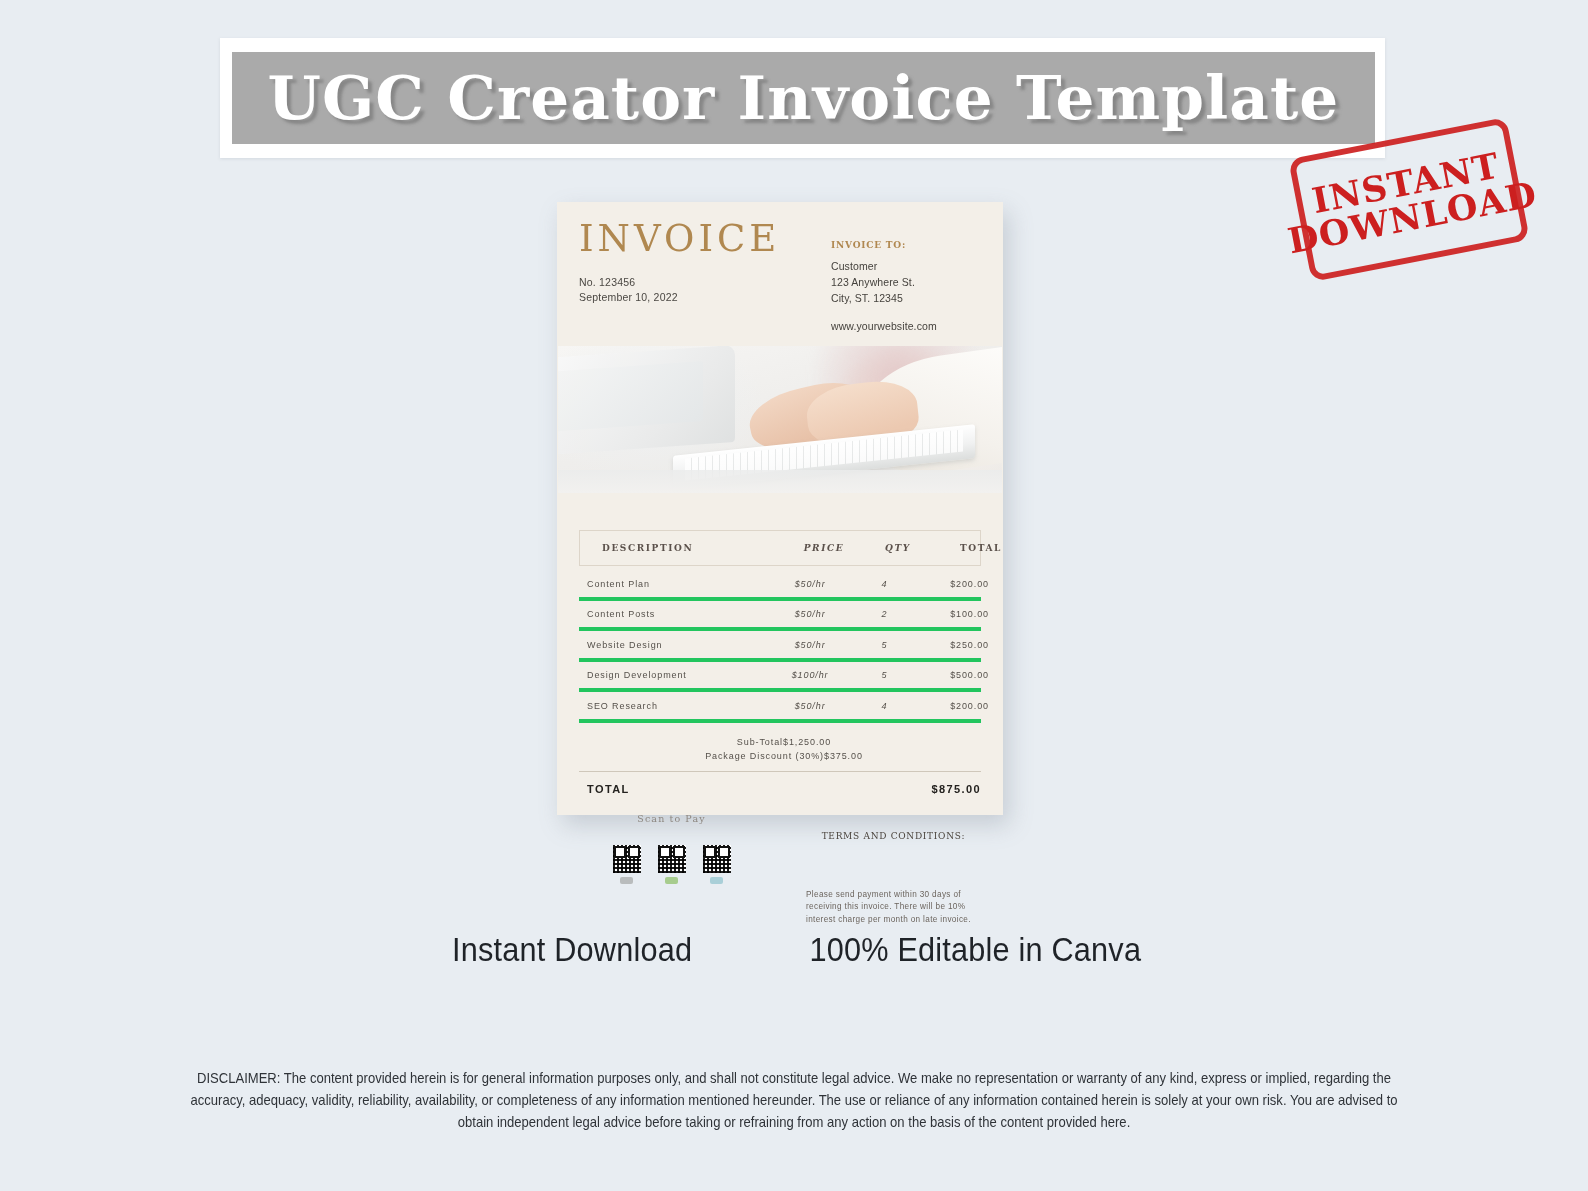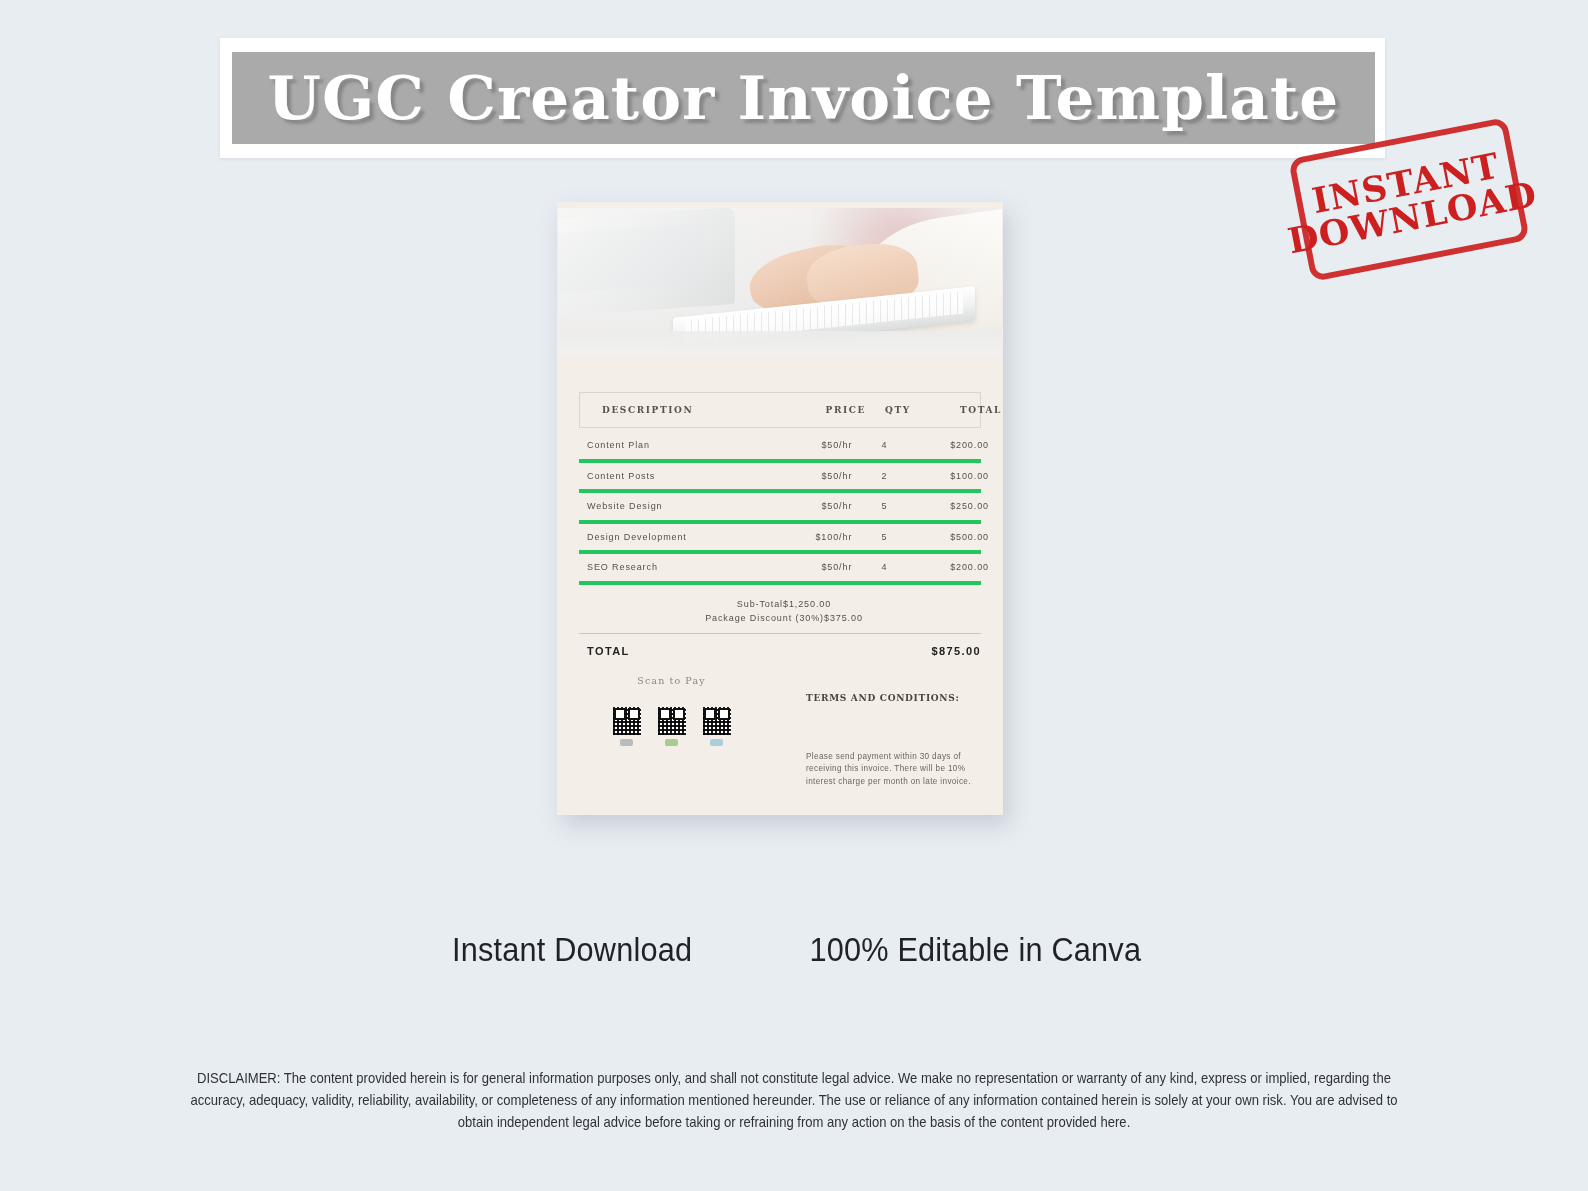--- a/index.html
+++ b/index.html
@@ -307,6 +307,22 @@
 
 <div class="invoice-card">
 
+  <div class="inv-head">
+    <div>
+      <div class="inv-title">INVOICE</div>
+      <div class="inv-meta">
+        <div>No. 123456</div>
+        <div>September 10, 2022</div>
+      </div>
+    </div>
+    <div class="inv-to-block">
+      <div class="inv-to-label">INVOICE TO:</div>
+      <div class="inv-to-line">Customer</div>
+      <div class="inv-to-line">123 Anywhere St.</div>
+      <div class="inv-to-line">City, ST. 12345</div>
+      <div class="inv-web">www.yourwebsite.com</div>
+    </div>
+  </div>
 
   <div class="photo">
     <div class="ph-bg-blur"></div>

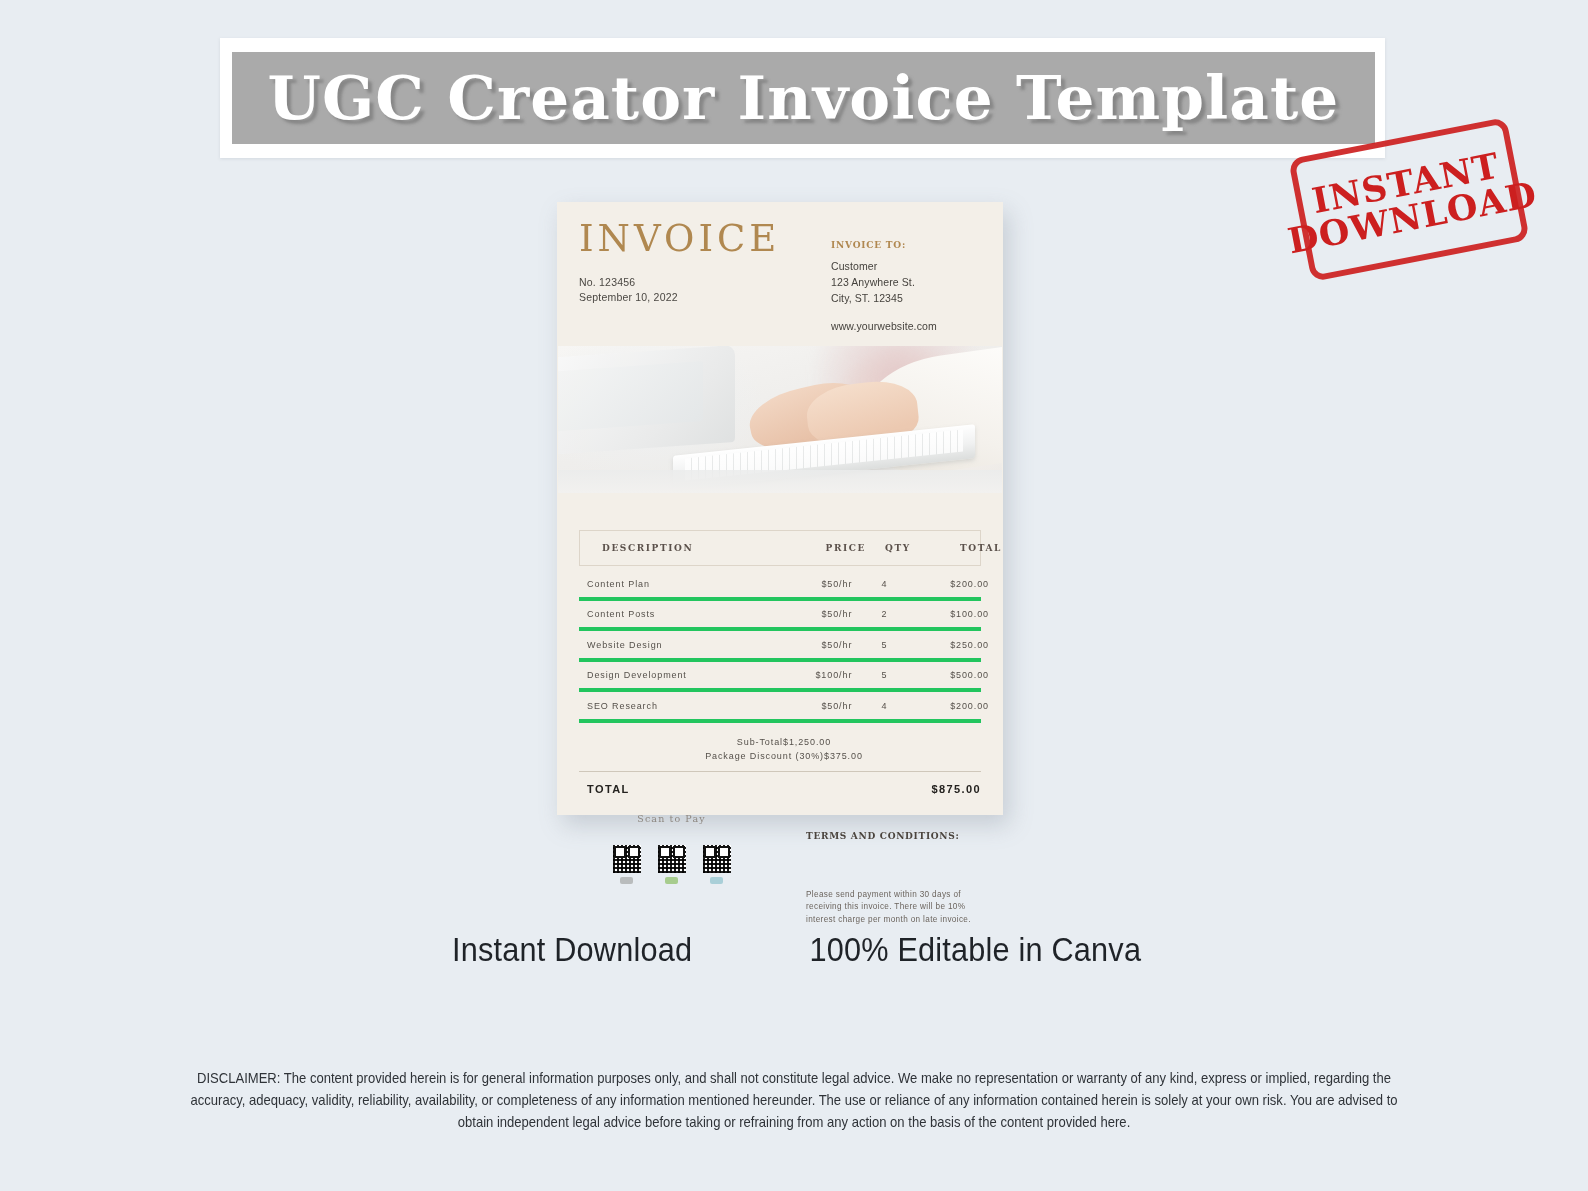--- a/index.html
+++ b/index.html
@@ -181,7 +181,7 @@
     color:#5b514b;
   }
   .c-desc{flex:0 0 45%;padding-left:22px;}
-  .c-price{flex:0 0 21%;text-align:right;}
+  .c-price{flex:0 0 21%;text-align:center;font-style:italic;}
   .c-qty{flex:0 0 16%;text-align:center;}
   .c-total{flex:0 0 18%;text-align:right;padding-right:12px;}
 

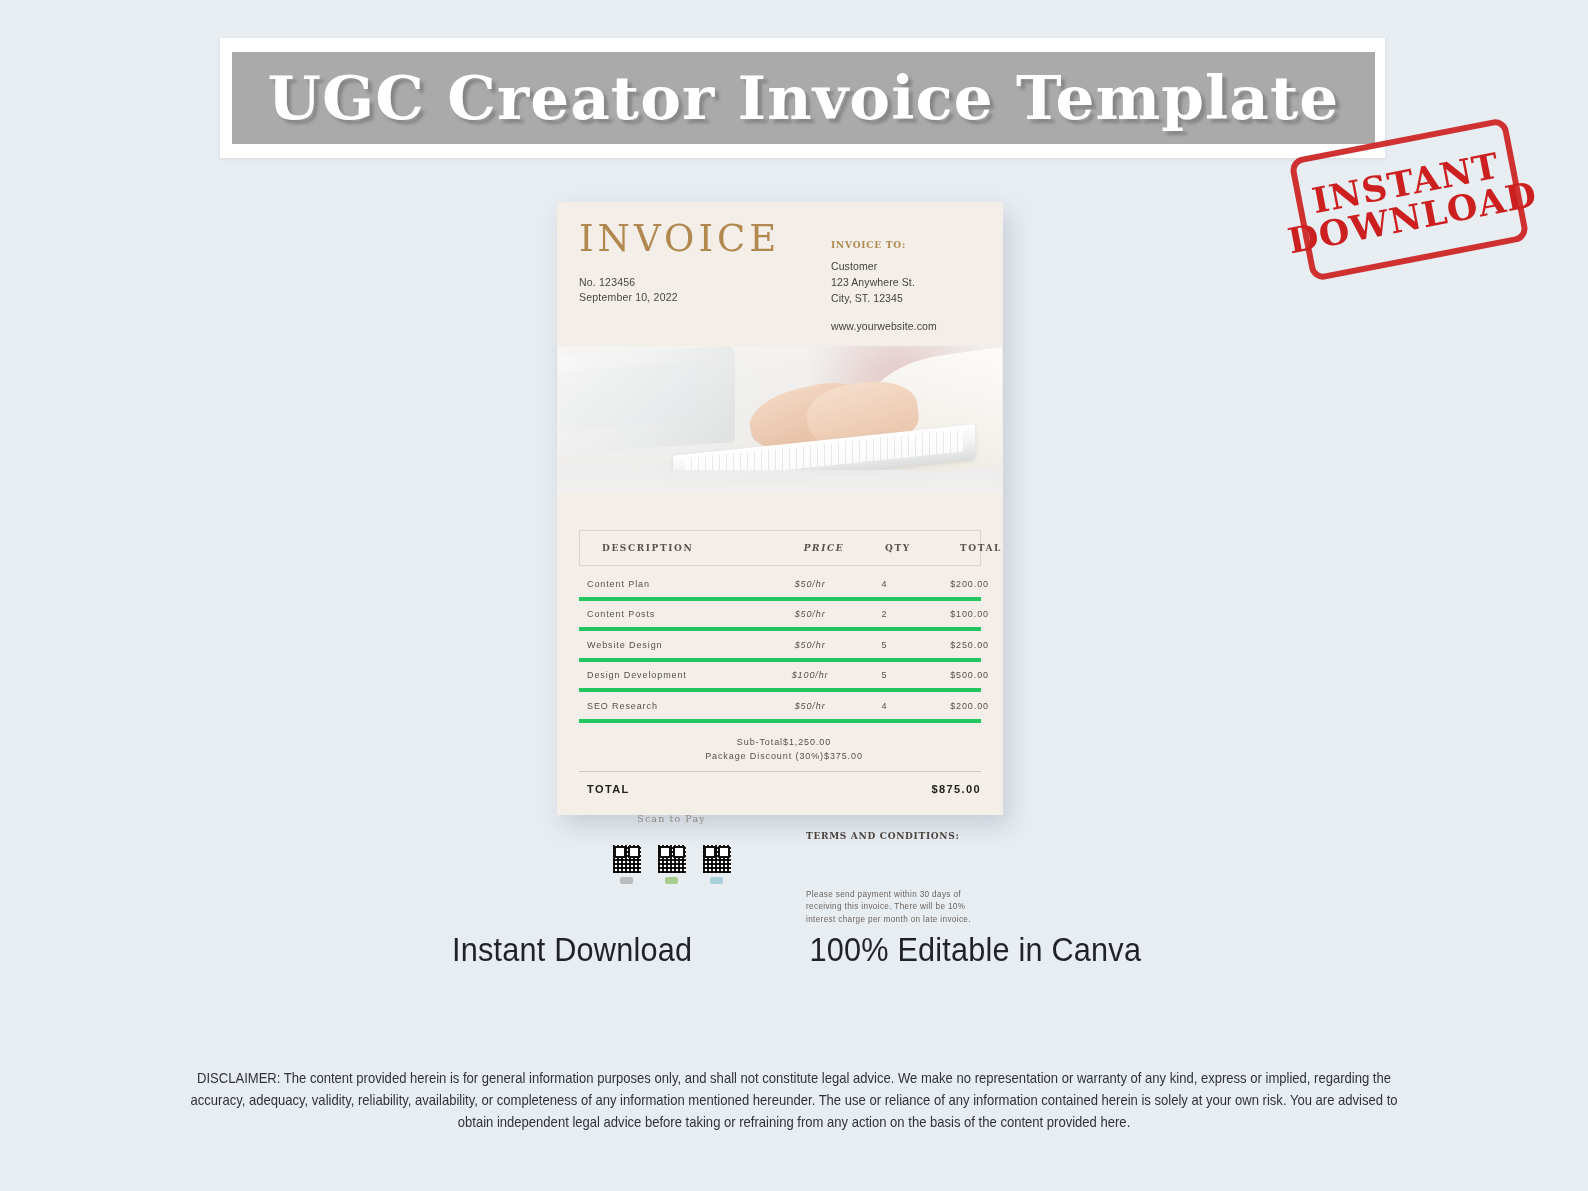--- a/index.html
+++ b/index.html
@@ -182,7 +182,7 @@
   }
   .c-desc{flex:0 0 45%;padding-left:22px;}
   .c-price{flex:0 0 21%;text-align:center;font-style:italic;}
-  .c-qty{flex:0 0 16%;text-align:center;}
+  .c-qty{flex:0 0 16%;text-align:center;font-style:italic;}
   .c-total{flex:0 0 18%;text-align:right;padding-right:12px;}
 
   .tbl-body{margin-top:4px;}

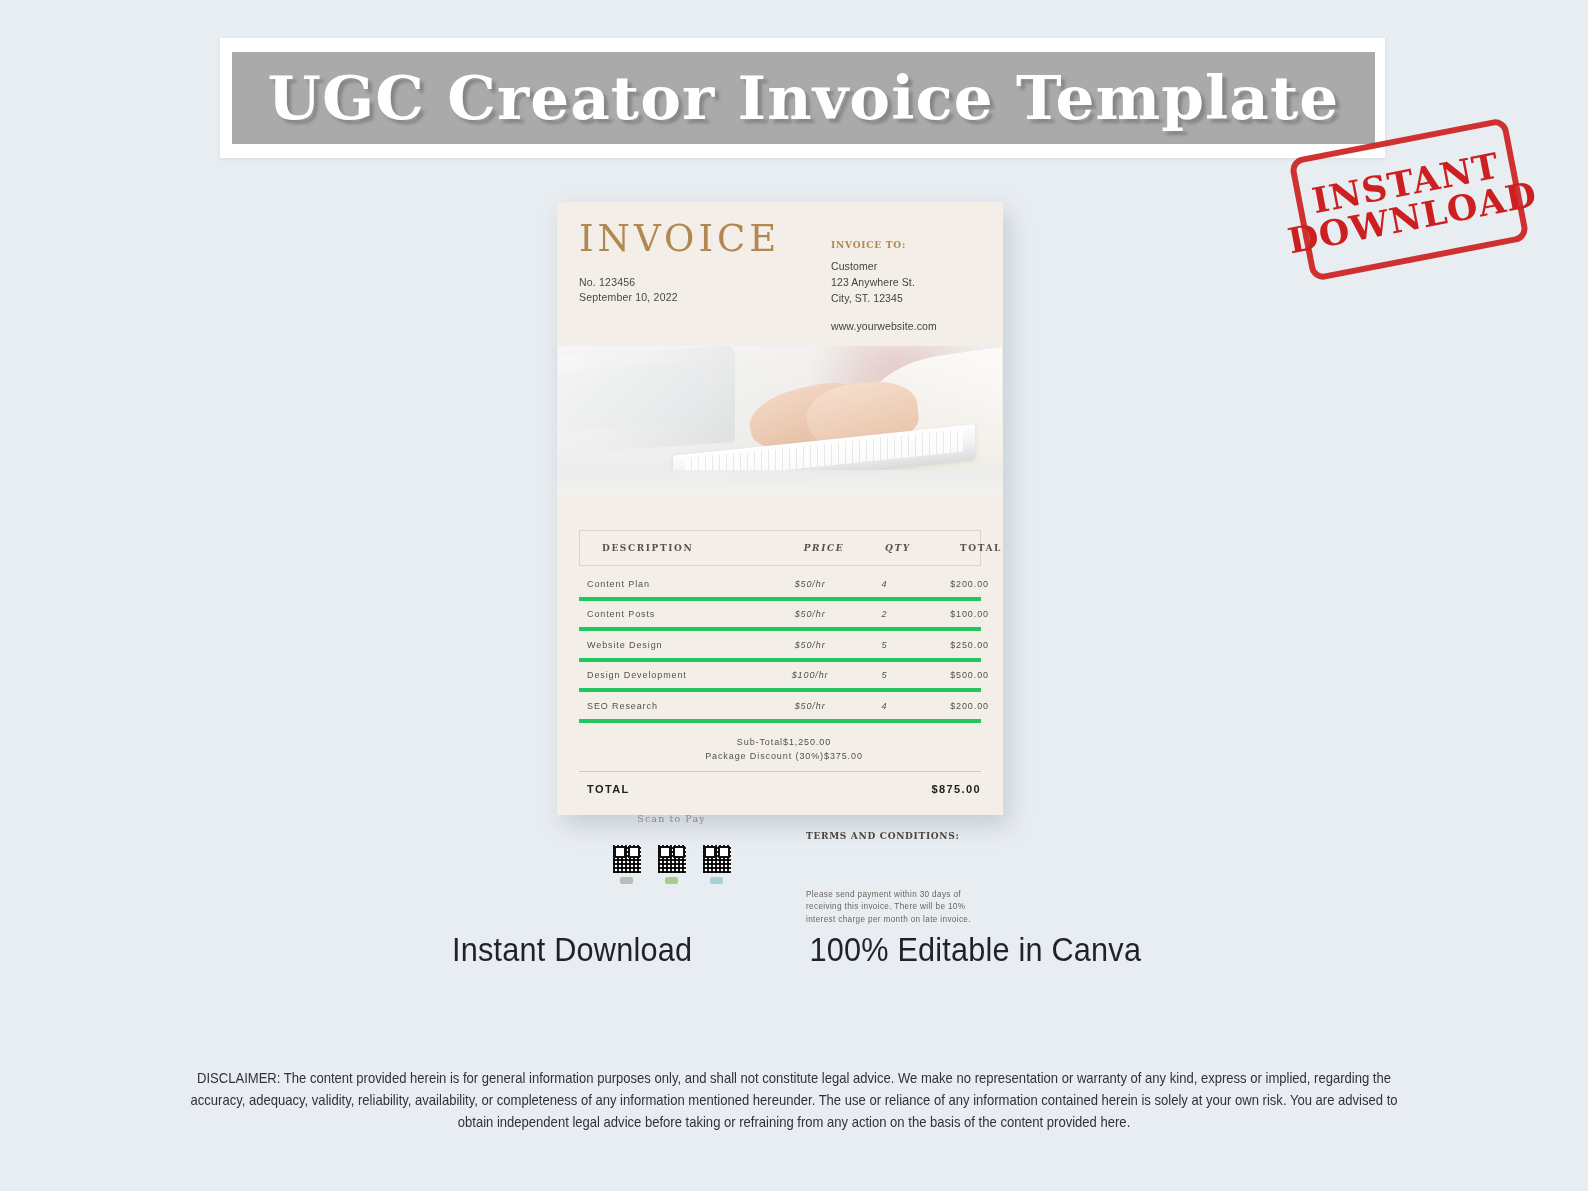--- a/index.html
+++ b/index.html
@@ -252,8 +252,8 @@
 
   .terms-col{width:175px;padding-top:18px;}
   .terms-title{
-    font-family:"DejaVu Serif", serif;font-weight:bold;
-    font-size:9px;letter-spacing:.7px;color:#4b443e;margin-bottom:7px;
+    font-family:"DejaVu Serif", serif;font-weight:normal;
+    font-size:9px;letter-spacing:.7px;color:#4b443e;margin-bottom:7px;text-align:center;
   }
   .terms-body{
     font-size:8.2px;line-height:1.55;color:#6c655e;letter-spacing:.35px;margin-top:48px;

